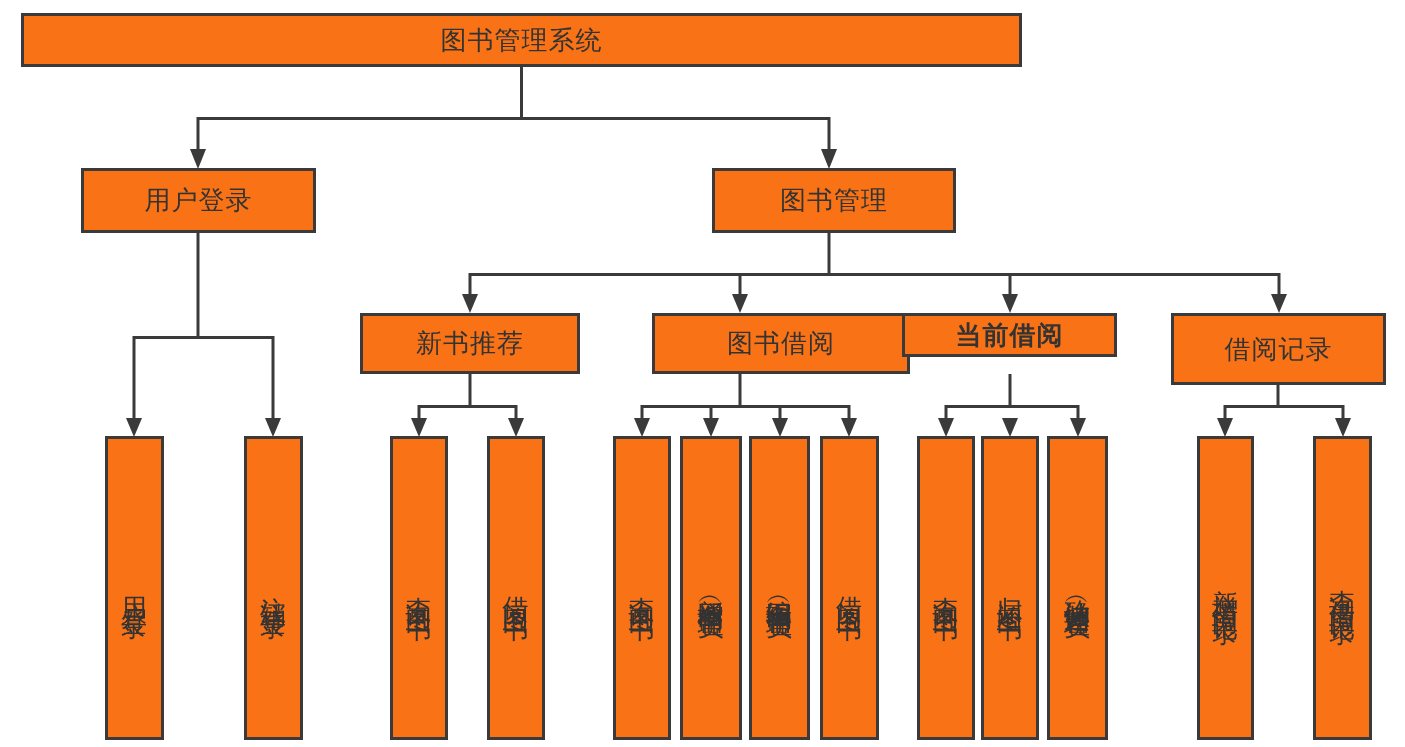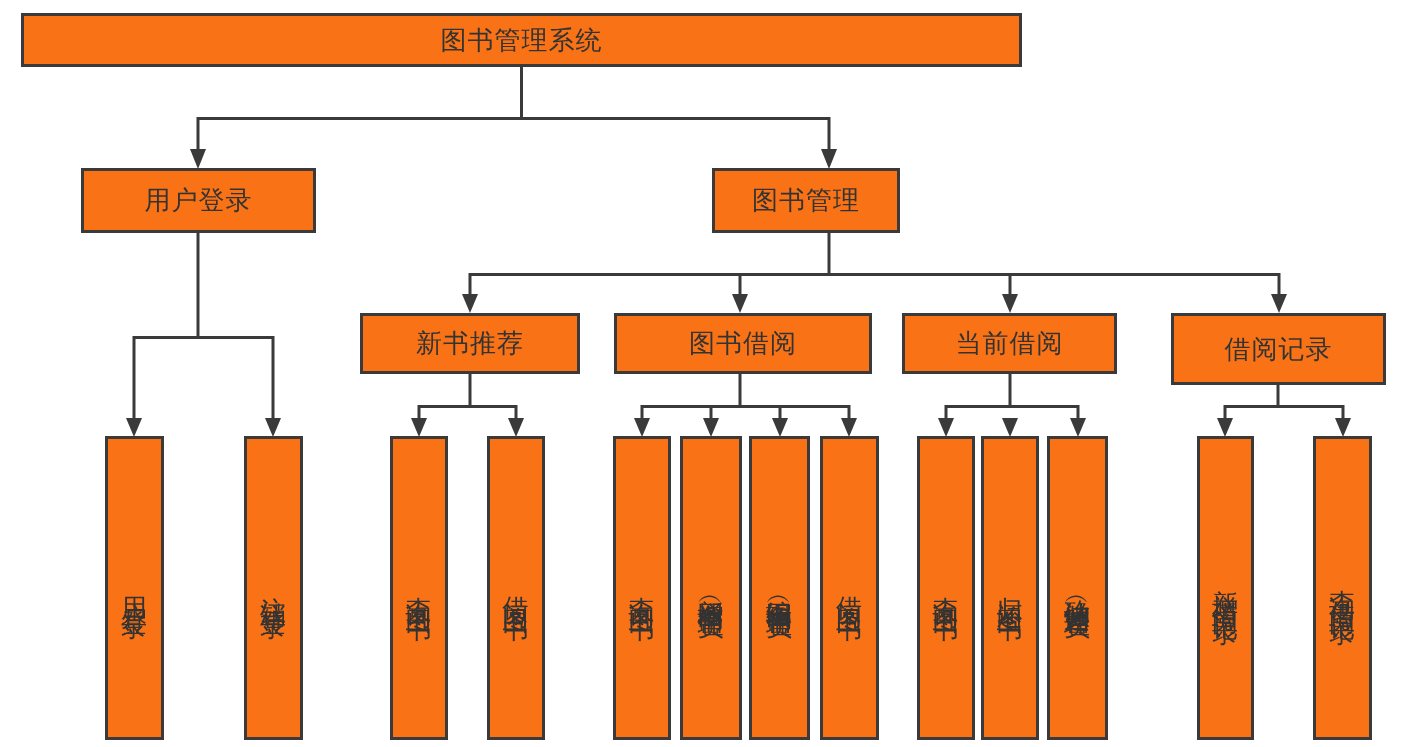--- a/index.html
+++ b/index.html
@@ -125,7 +125,7 @@
   <div class="node h" style="left:81px; top:168px; width:235px; height:65px;">
     <span>用户登录</span>
   </div>
-  <div class="node h" style="left:712px; top:168px; width:188px; height:65px;">
+  <div class="node h" style="left:712px; top:168px; width:244px; height:65px;">
     <span>图书管理</span>
   </div>
 

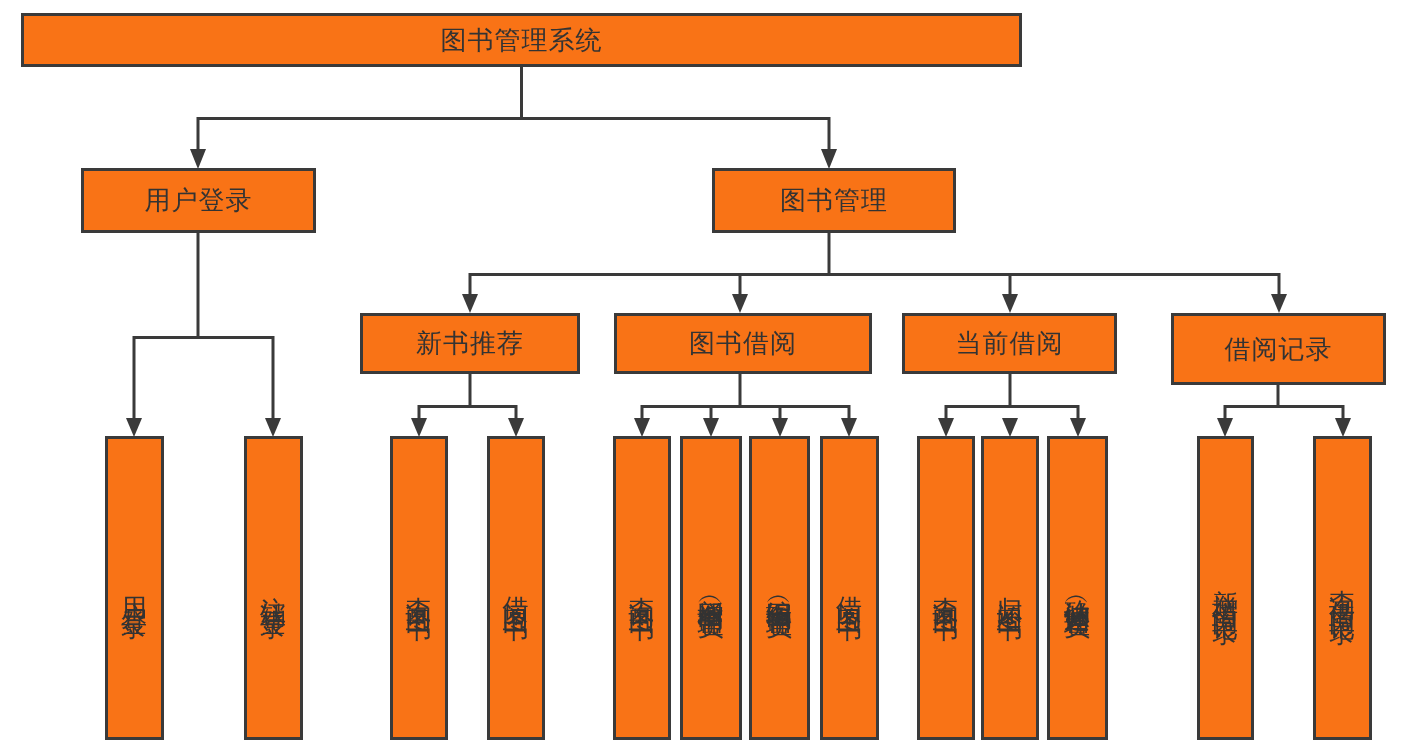--- a/index.html
+++ b/index.html
@@ -132,7 +132,7 @@
   <div class="node h" style="left:360px; top:313px; width:220px; height:61px;">
     <span>新书推荐</span>
   </div>
-  <div class="node h" style="left:614px; top:313px; width:258px; height:61px;justify-content:center;">
+  <div class="node h" style="left:652px; top:313px; width:258px; height:61px;justify-content:center;">
     <span>图书借阅</span>
   </div>
   <div class="node h" style="left:902px; top:313px; width:215px; height:61px;">

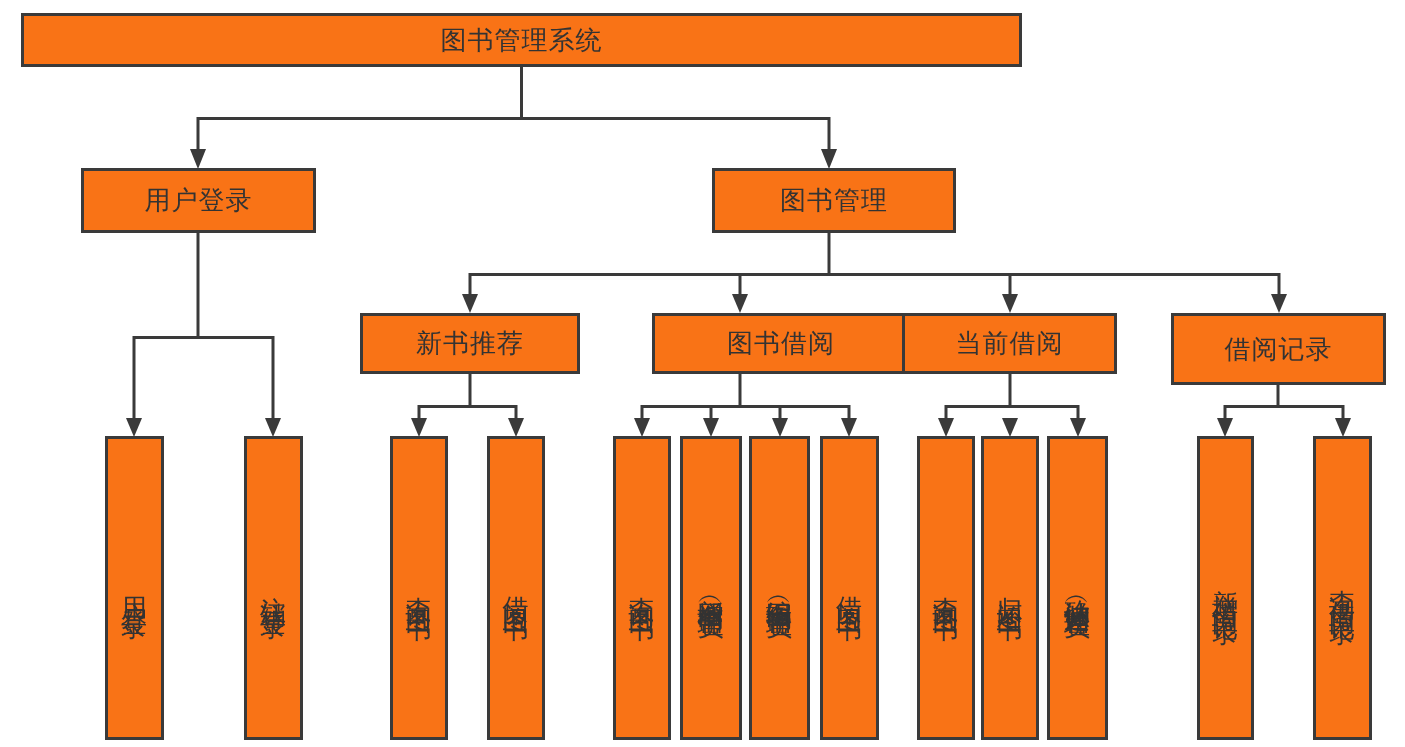--- a/index.html
+++ b/index.html
@@ -135,7 +135,7 @@
   <div class="node h" style="left:652px; top:313px; width:258px; height:61px;justify-content:center;">
     <span>图书借阅</span>
   </div>
-  <div class="node h" style="left:902px; top:313px; width:215px; height:61px;">
+  <div class="node h" style="left:902px; top:313px; width:215px; height:44px;font-weight:bold;">
     <span>当前借阅</span>
   </div>
   <div class="node h" style="left:1171px; top:313px; width:215px; height:72px;">

